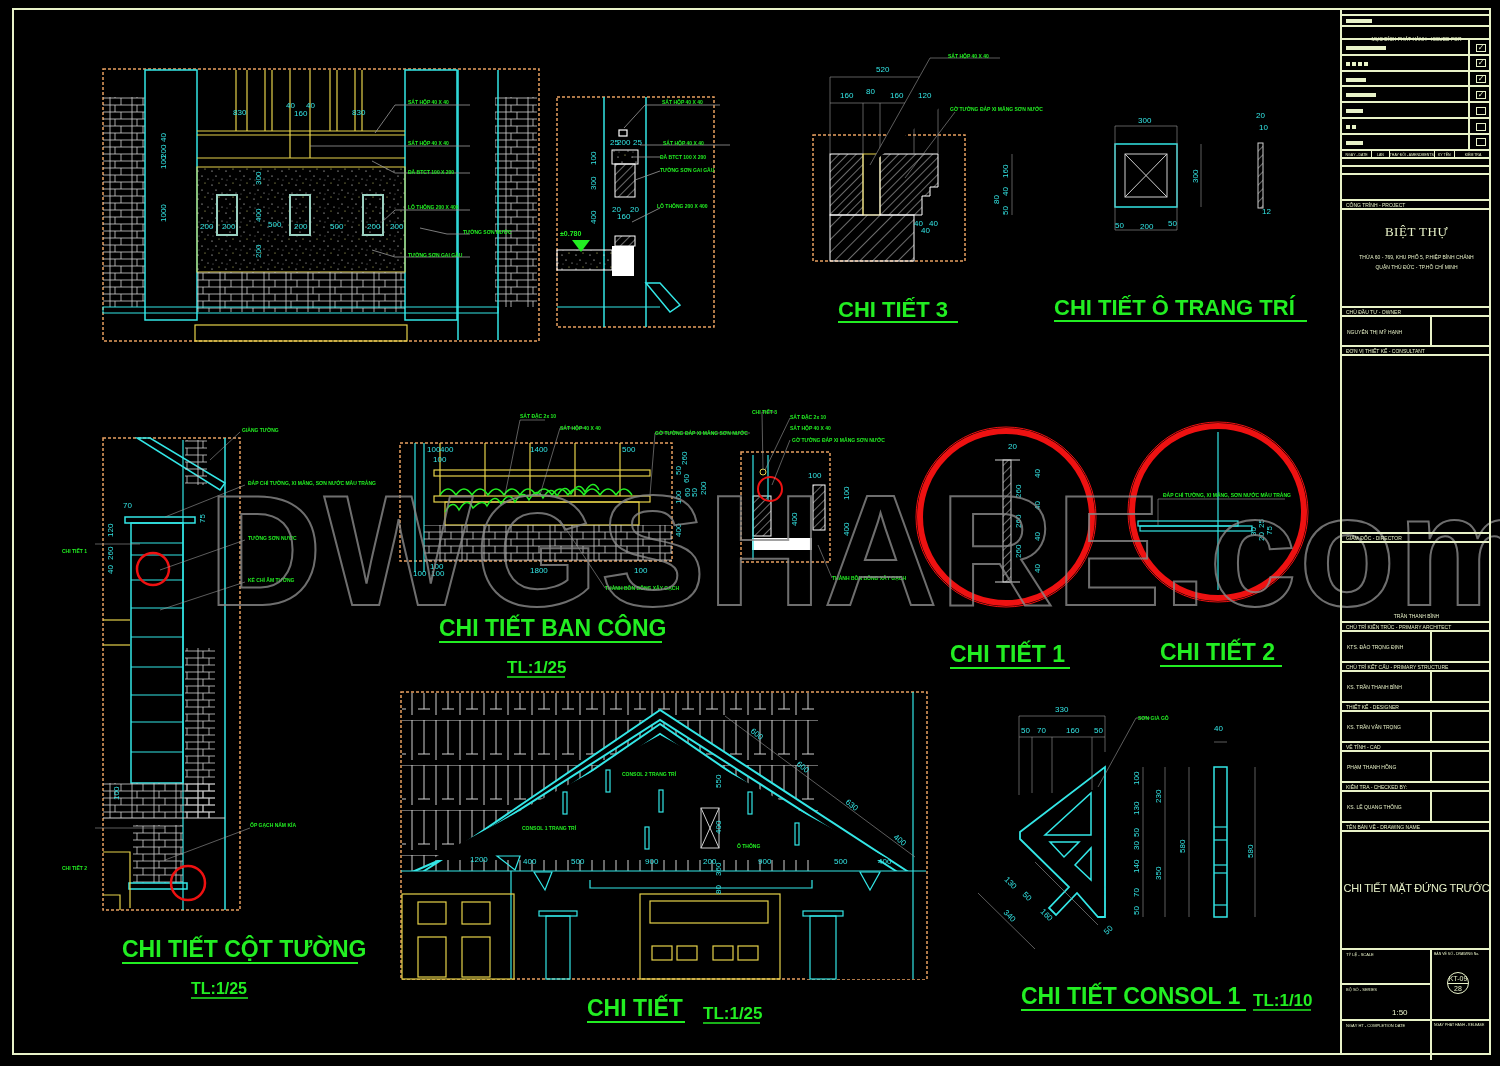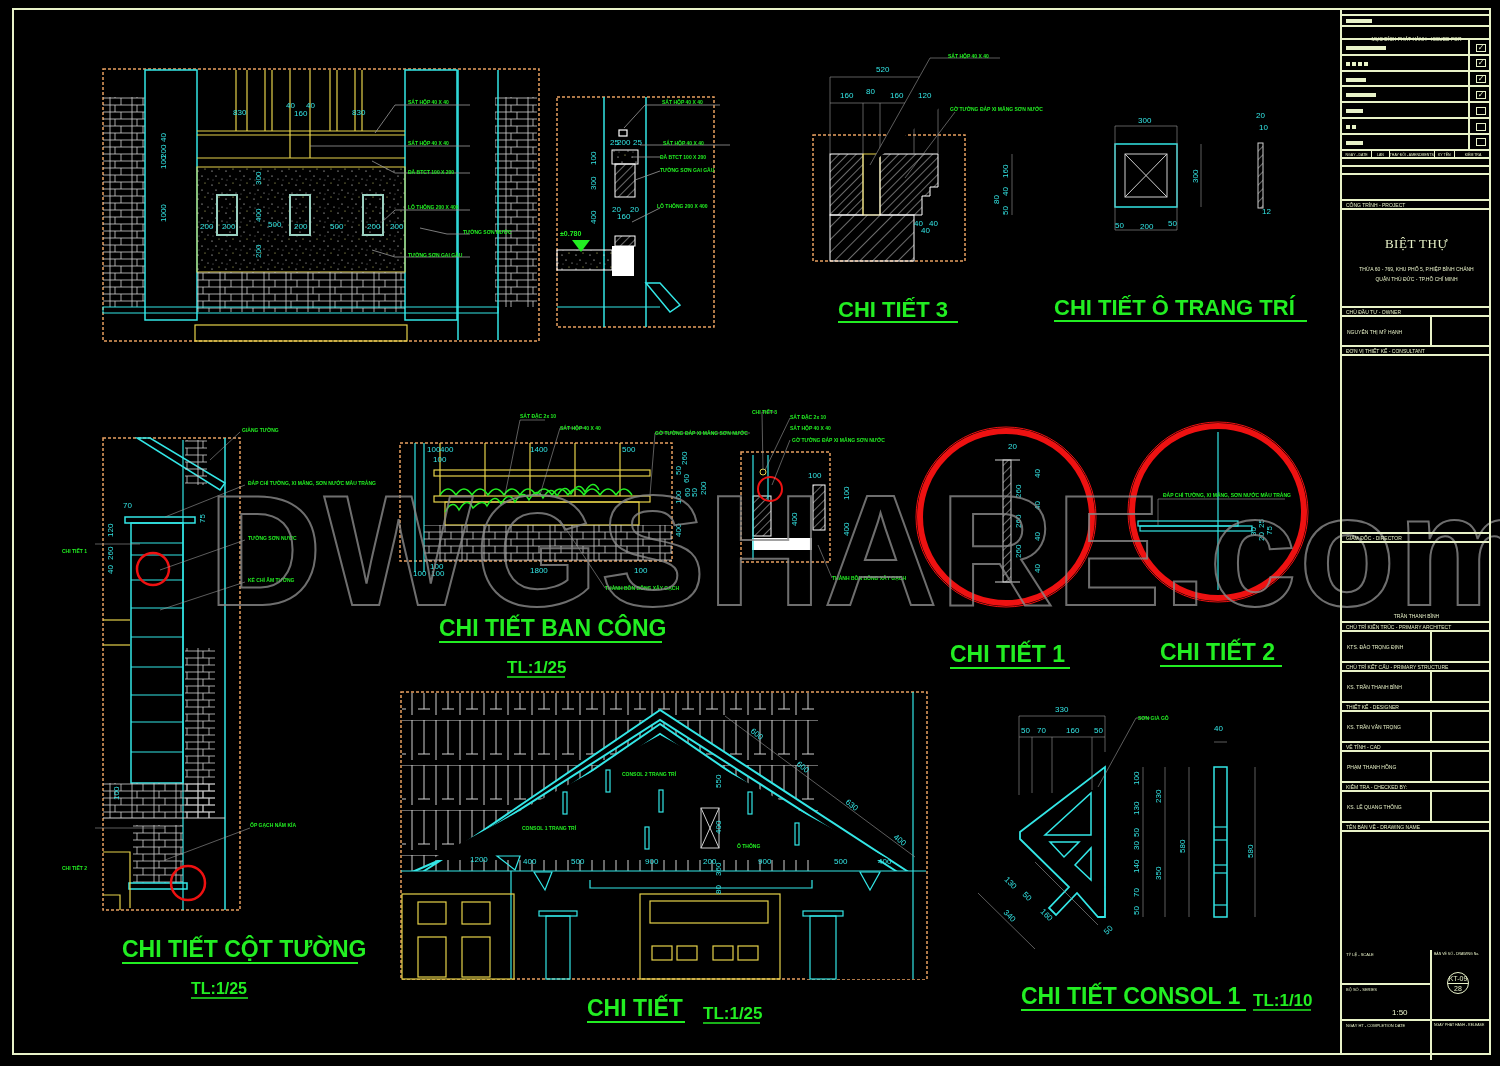--- a/index.html
+++ b/index.html
@@ -586,7 +586,7 @@
       <div class="lbl">CÔNG TRÌNH - PROJECT</div>
     </div>
   <div class="row" style="top:202px;height:98px;">
-    <div class="proj" style="margin-top:26px;text-align:center;">BIỆT THỰ</div>
+    <div class="proj" style="margin-top:14px;text-align:center;">BIỆT THỰ</div>
     <div class="addr" style="margin-top:12px;">THỬA 60 - 769, KHU PHỐ 5, P.HIỆP BÌNH CHÁNH</div>
     <div class="addr">QUẬN THỦ ĐỨC - TP.HỒ CHÍ MINH</div>
   </div>

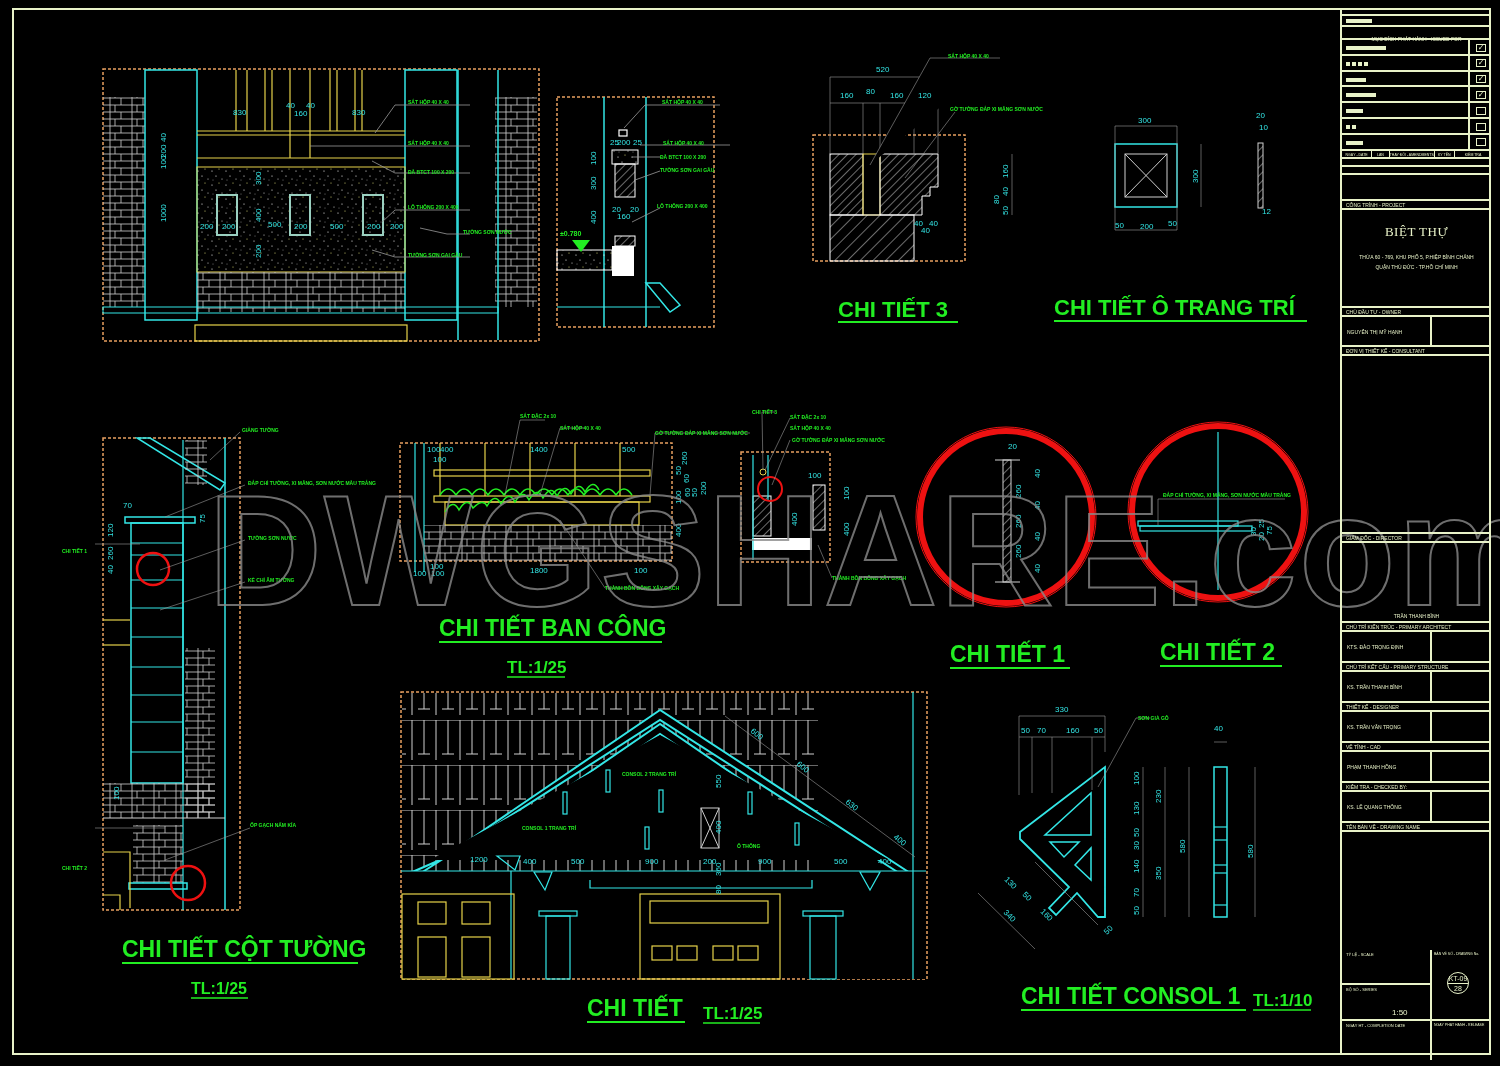--- a/index.html
+++ b/index.html
@@ -645,6 +645,9 @@
   <div class="row" style="top:815px;height:9px;">
       <div class="lbl">TÊN BẢN VẼ - DRAWING NAME</div>
     </div>
+  <div class="row" style="top:824px;height:118px;">
+    <div class="dwgname" style="margin-top:50px;">CHI TIẾT MẶT ĐỨNG TRƯỚC</div>
+  </div>
   <div class="row" style="top:942px;height:110px;border-bottom:none;">
     <div class="vsplit" style="left:88px;"></div>
     <div style="position:absolute;left:0;top:0;width:88px;height:35px;border-bottom:2px solid #e8f2c8;box-sizing:border-box;">

